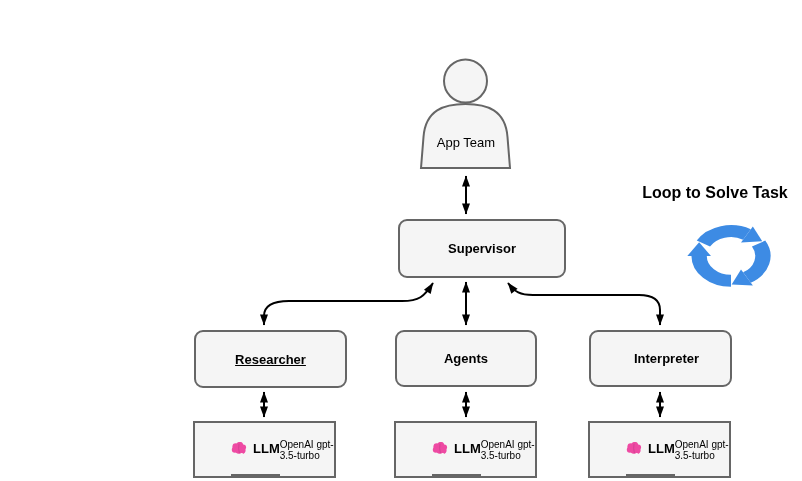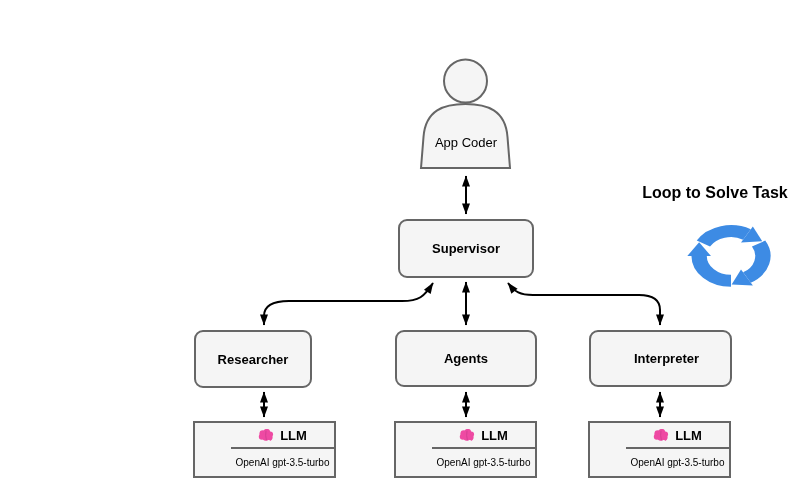--- a/index.html
+++ b/index.html
@@ -60,7 +60,7 @@
     <path class="wire" d="M660,392 L660,417" marker-start="url(#ah)" marker-end="url(#ah)"></path>
   </svg>
 
-  <div class="app-user-label">App Coder</div>
+  <div class="app-user-label">App Team</div>
 
   <div class="node" style="left:398px; top:219px; width:136px; height:59px;">
     <span>Supervisor</span>

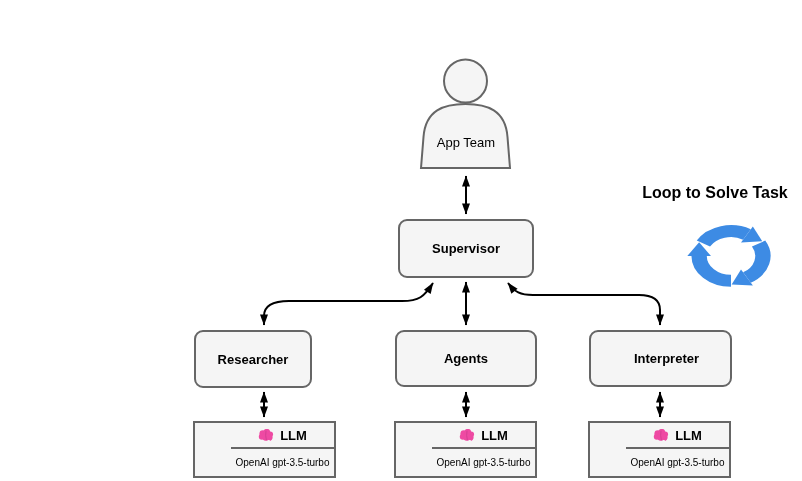--- a/index.html
+++ b/index.html
@@ -62,7 +62,7 @@
 
   <div class="app-user-label">App Team</div>
 
-  <div class="node" style="left:398px; top:219px; width:136px; height:59px;">
+  <div class="node" style="left:398px; top:219px; width:168px; height:59px;">
     <span>Supervisor</span>
   </div>
   <div class="node" style="left:194px; top:330px; width:118px; height:58px;">

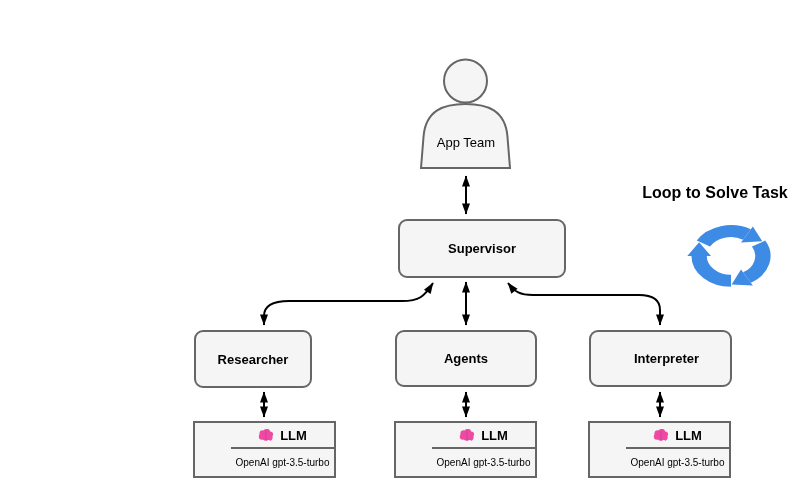--- a/index.html
+++ b/index.html
@@ -65,7 +65,7 @@
   <div class="node" style="left:398px; top:219px; width:168px; height:59px;">
     <span>Supervisor</span>
   </div>
-  <div class="node" style="left:194px; top:330px; width:118px; height:58px;">
+  <div class="node" style="left:194px; top:330px; width:153px; height:58px;text-decoration:underline;">
     <span>Researcher</span>
   </div>
   <div class="node" style="left:395px; top:330px; width:142px; height:57px;">

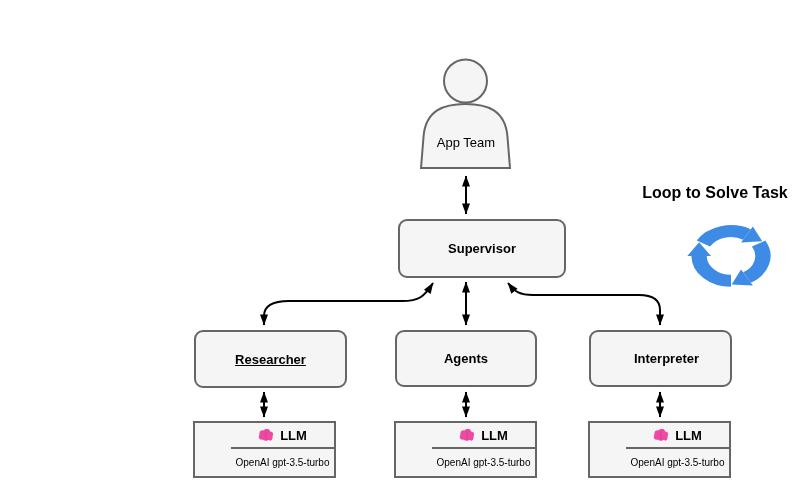--- a/index.html
+++ b/index.html
@@ -25,7 +25,7 @@
   .loop-arm path{stroke:var(--loop-blue); stroke-width:13; fill:none;}
   .loop-arm polygon{fill:var(--loop-blue); stroke:none;}
   .llm{position:absolute; box-sizing:border-box; background:var(--box-fill);
-       border:2px solid var(--box-border); display:flex; flex-direction:column;padding-left:36px;}
+       border:2px solid var(--box-border); display:flex; flex-direction:row;padding-left:36px;}
   .llm-title{flex:0 0 24px; border-bottom:2px solid var(--box-border);
              display:flex; align-items:center; justify-content:center; gap:6px;
              font-size:13px; font-weight:bold;}

